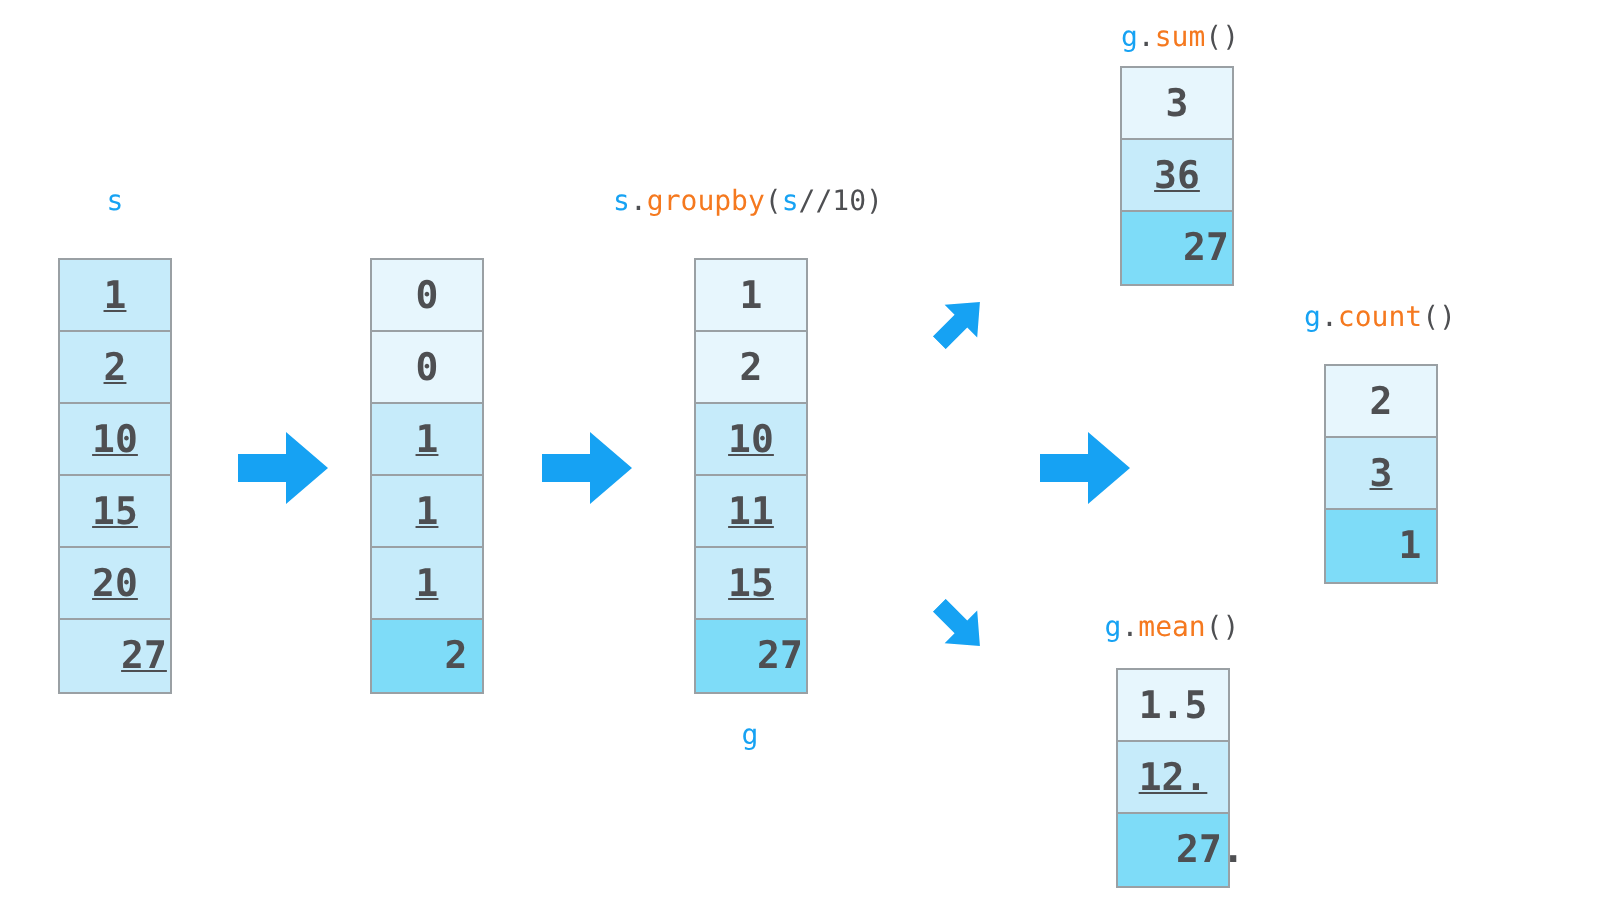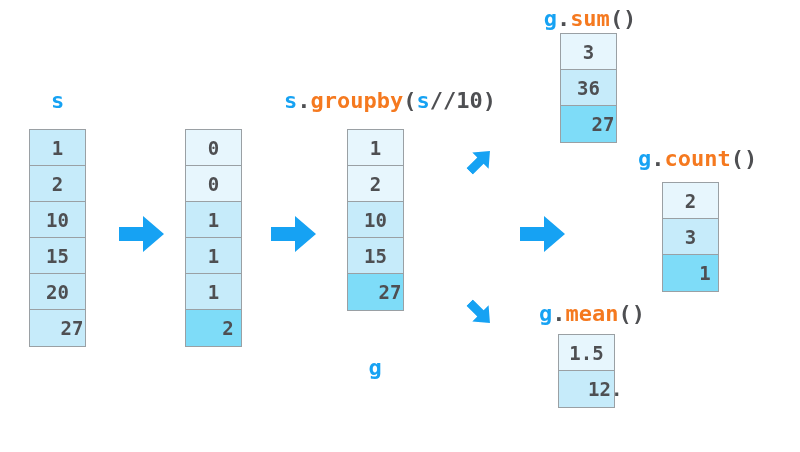--- a/index.html
+++ b/index.html
@@ -10,7 +10,7 @@
     font-family:"DejaVu Sans Mono", monospace;
   }
   .code-label {
-    position:absolute; font-size:22px; font-weight:bold;
+    position:absolute; font-size:14px; font-weight:normal;
     line-height:22px; text-align:center; white-space:nowrap;
   }
   .c-blue   { color:var(--accent-blue); }

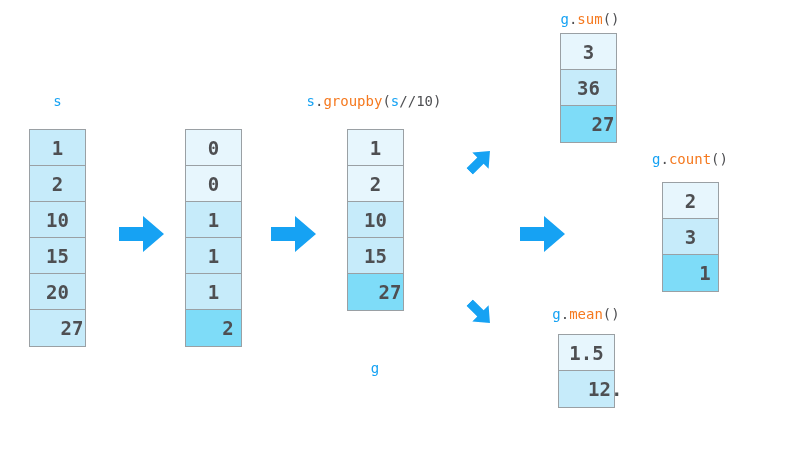--- a/index.html
+++ b/index.html
@@ -27,7 +27,7 @@
   }
   .cell:last-child { border-bottom:none;padding-left:29px; }
   .shade-lightest { background:var(--shade-lightest); }
-  .shade-light    { background:var(--shade-light); }
+  .shade-light    { background:var(--shade-light);text-decoration:underline; }
   .shade-medium   { background:var(--shade-medium); }
   .arrow { position:absolute; width:46px; height:38px; }
   .arrow polygon { fill:var(--accent-blue); }

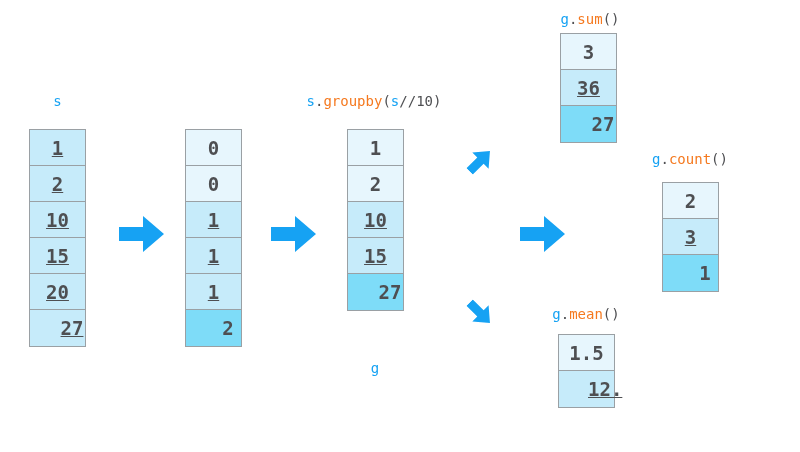--- a/index.html
+++ b/index.html
@@ -66,6 +66,7 @@
       <div class="cell shade-lightest">1</div>
       <div class="cell shade-lightest">2</div>
       <div class="cell shade-light">10</div>
+      <div class="cell shade-light">11</div>
       <div class="cell shade-light">15</div>
       <div class="cell shade-medium">27</div>
     </div>

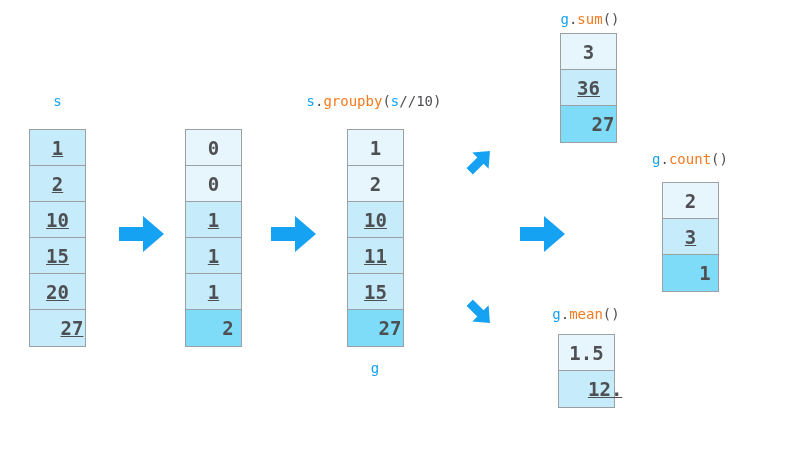--- a/index.html
+++ b/index.html
@@ -83,6 +83,7 @@
   <div class="col" style="left:558px; top:334px">
       <div class="cell shade-lightest">1.5</div>
       <div class="cell shade-light">12.</div>
+      <div class="cell shade-medium">27.</div>
     </div>
 
   <svg class="arrow" style="left:119px; top:215px" viewBox="0 0 46 38">

